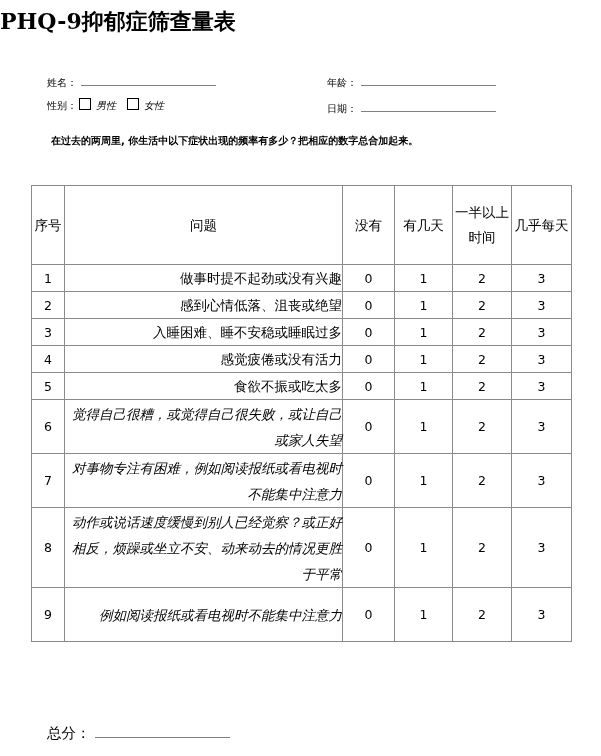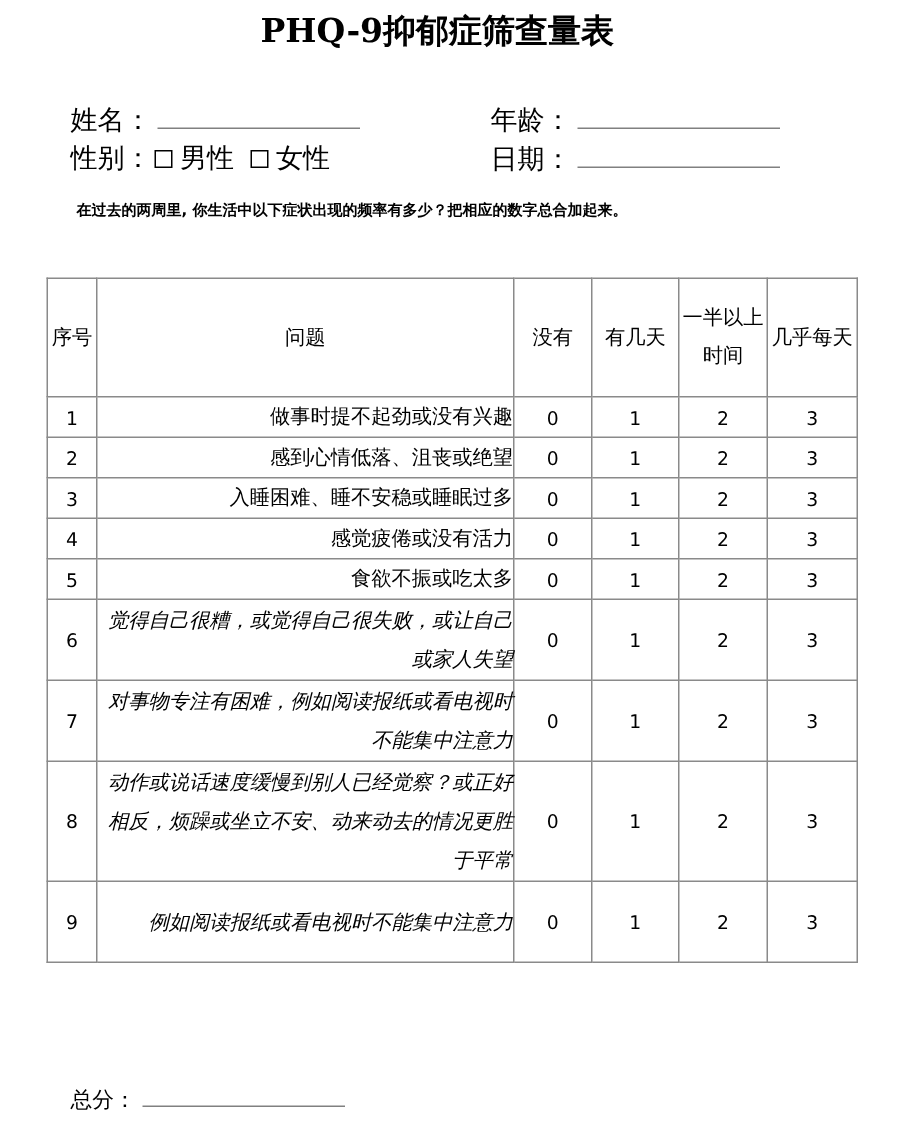--- a/index.html
+++ b/index.html
@@ -22,7 +22,7 @@
     top: 7px;
     left: 0;
     width: 583px;
-    text-align: center;
+    text-align: left;
     font-family: "DejaVu Serif", "Liberation Serif", serif;
     font-weight: bold;
     font-size: 22px;

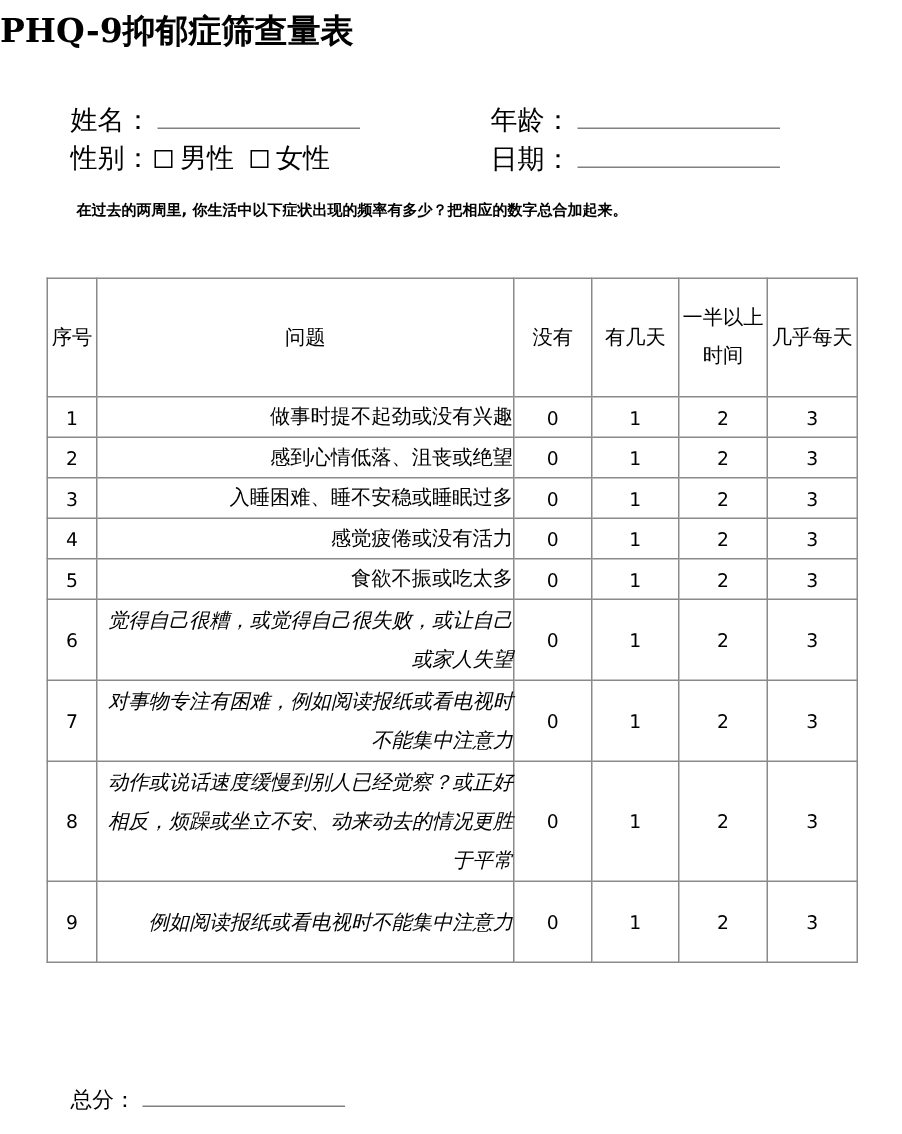--- a/index.html
+++ b/index.html
@@ -34,7 +34,7 @@
   
   .field-row {
     position: absolute;
-    font-size: 18px;
+    font-size: 10px;
     line-height: 20px;
     white-space: nowrap;
   }

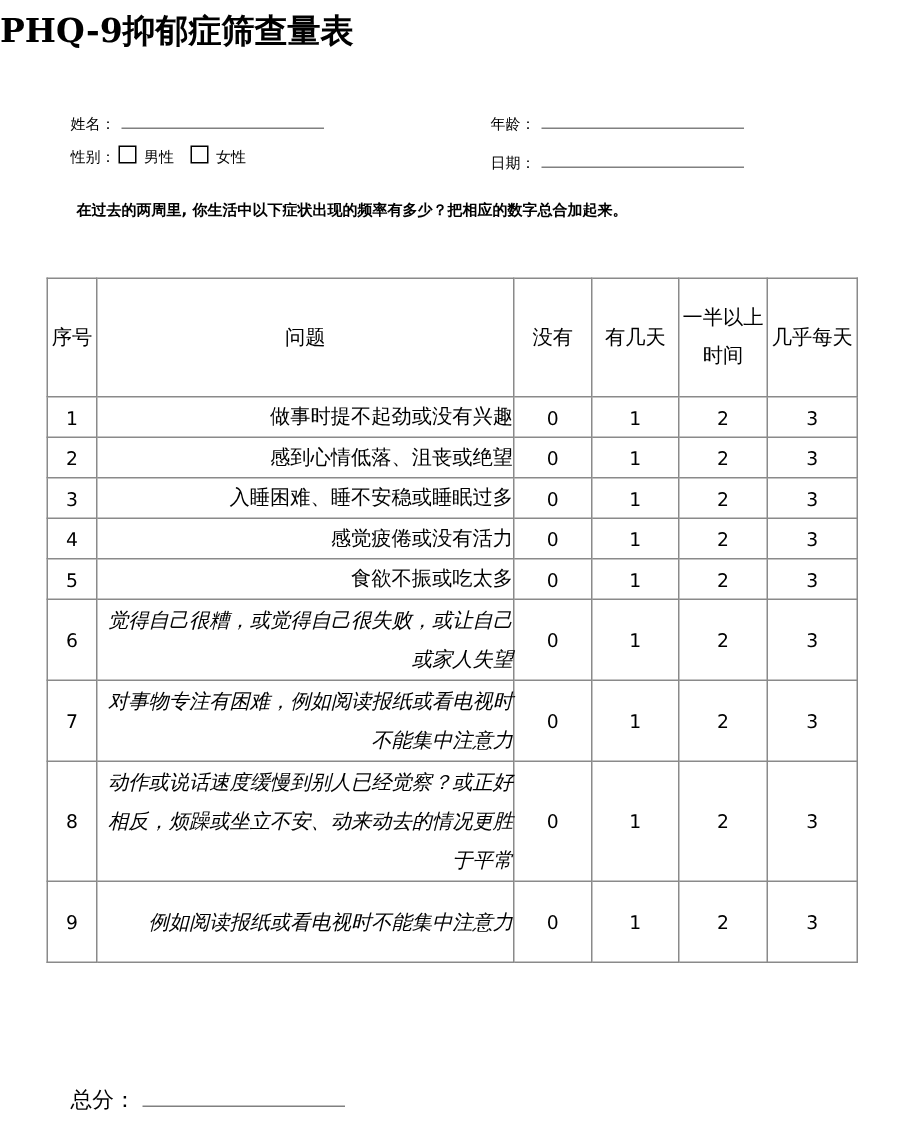--- a/index.html
+++ b/index.html
@@ -58,7 +58,7 @@
     margin-left: 2px;
     box-sizing: border-box;
   }
-  .gender-option { margin-right: 9px; }
+  .gender-option { margin-right: 9px; font-style: italic; }
 
   #name-row  { left: 47px;  top: 70px; }
   #gender-row{ left: 47px;  top: 96px; }

